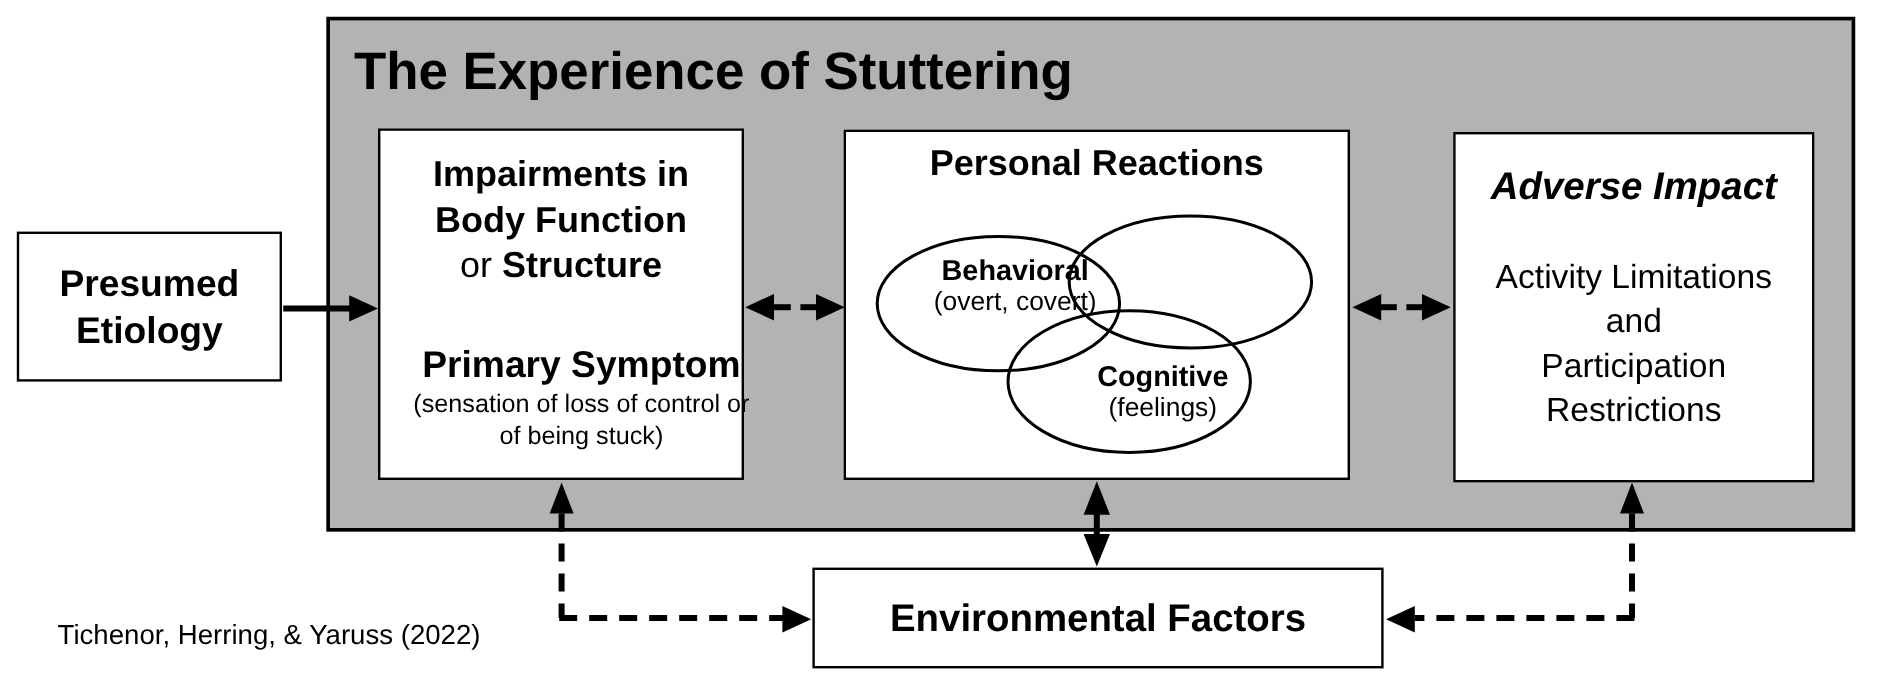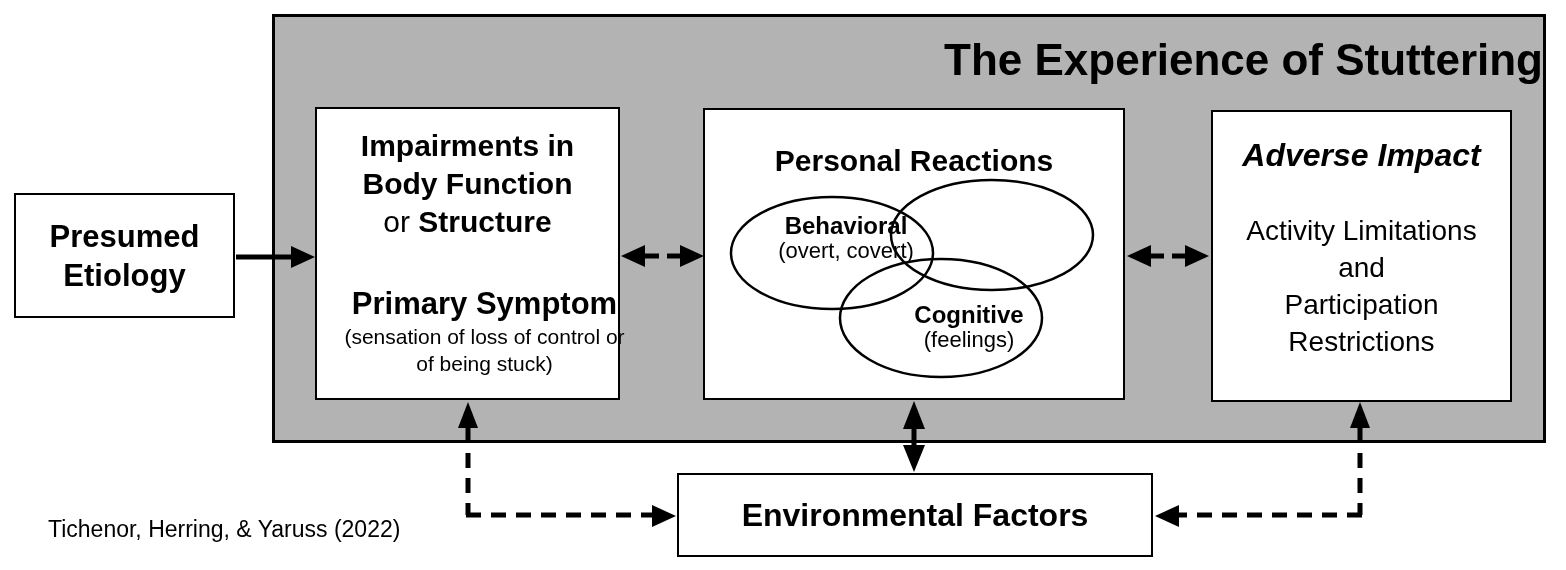--- a/index.html
+++ b/index.html
@@ -16,8 +16,8 @@
     background:var(--panel-gray);border:3px solid var(--line);box-sizing:border-box;
   }
   .panel-title{
-    position:absolute;left:0;top:18px;width:100%;text-align:right;
-    font-size:44px;font-weight:bold;letter-spacing:0px;
+    position:absolute;left:0;top:18px;width:100%;text-align:left;
+    font-size:44px;font-weight:bold;letter-spacing:0px;padding-left:20px;
   }
 
   .wbox{

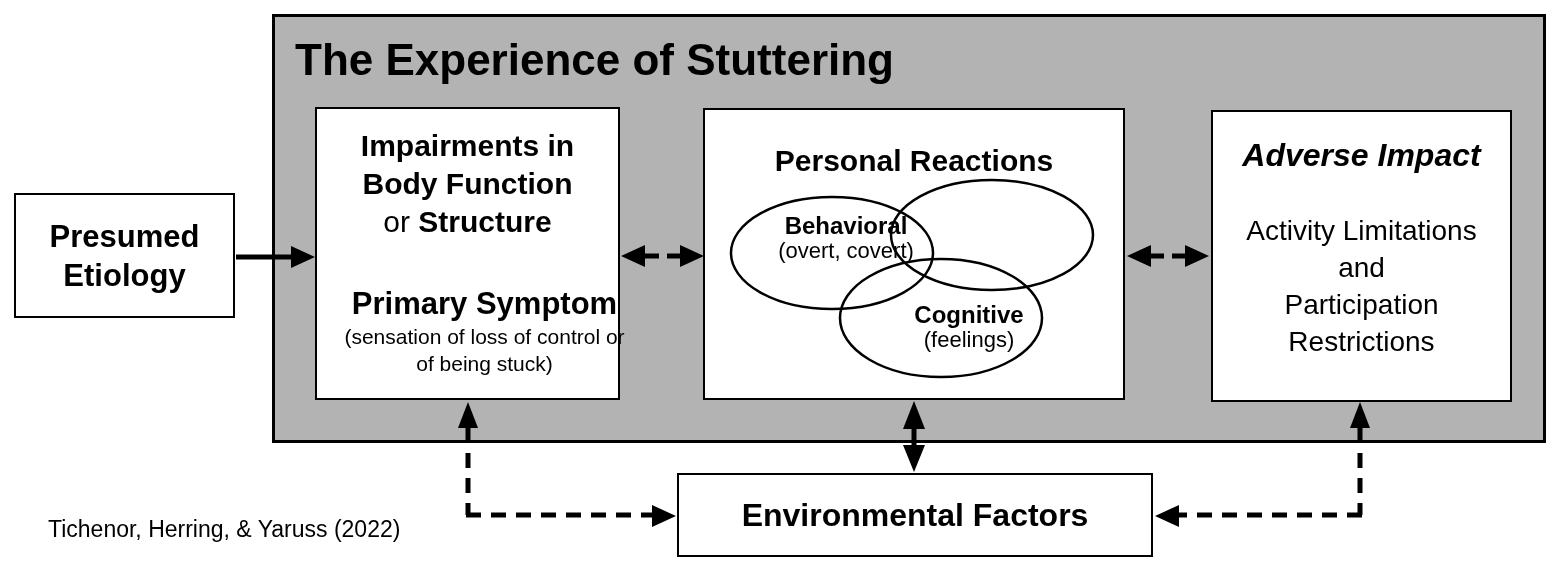--- a/index.html
+++ b/index.html
@@ -41,7 +41,7 @@
   .imp-symptom .sym-title{font-size:31px;font-weight:bold;line-height:38px;white-space:nowrap;}
   .imp-symptom .sym-note{font-size:21px;line-height:27px;white-space:nowrap;}
 
-  .reactions-title{position:absolute;top:32px;left:0;width:100%;
+  .reactions-title{position:absolute;top:8px;left:0;width:100%;
     font-size:30px;font-weight:bold;line-height:38px;}
 
   .adverse-title{position:absolute;top:24px;left:0;width:100%;

